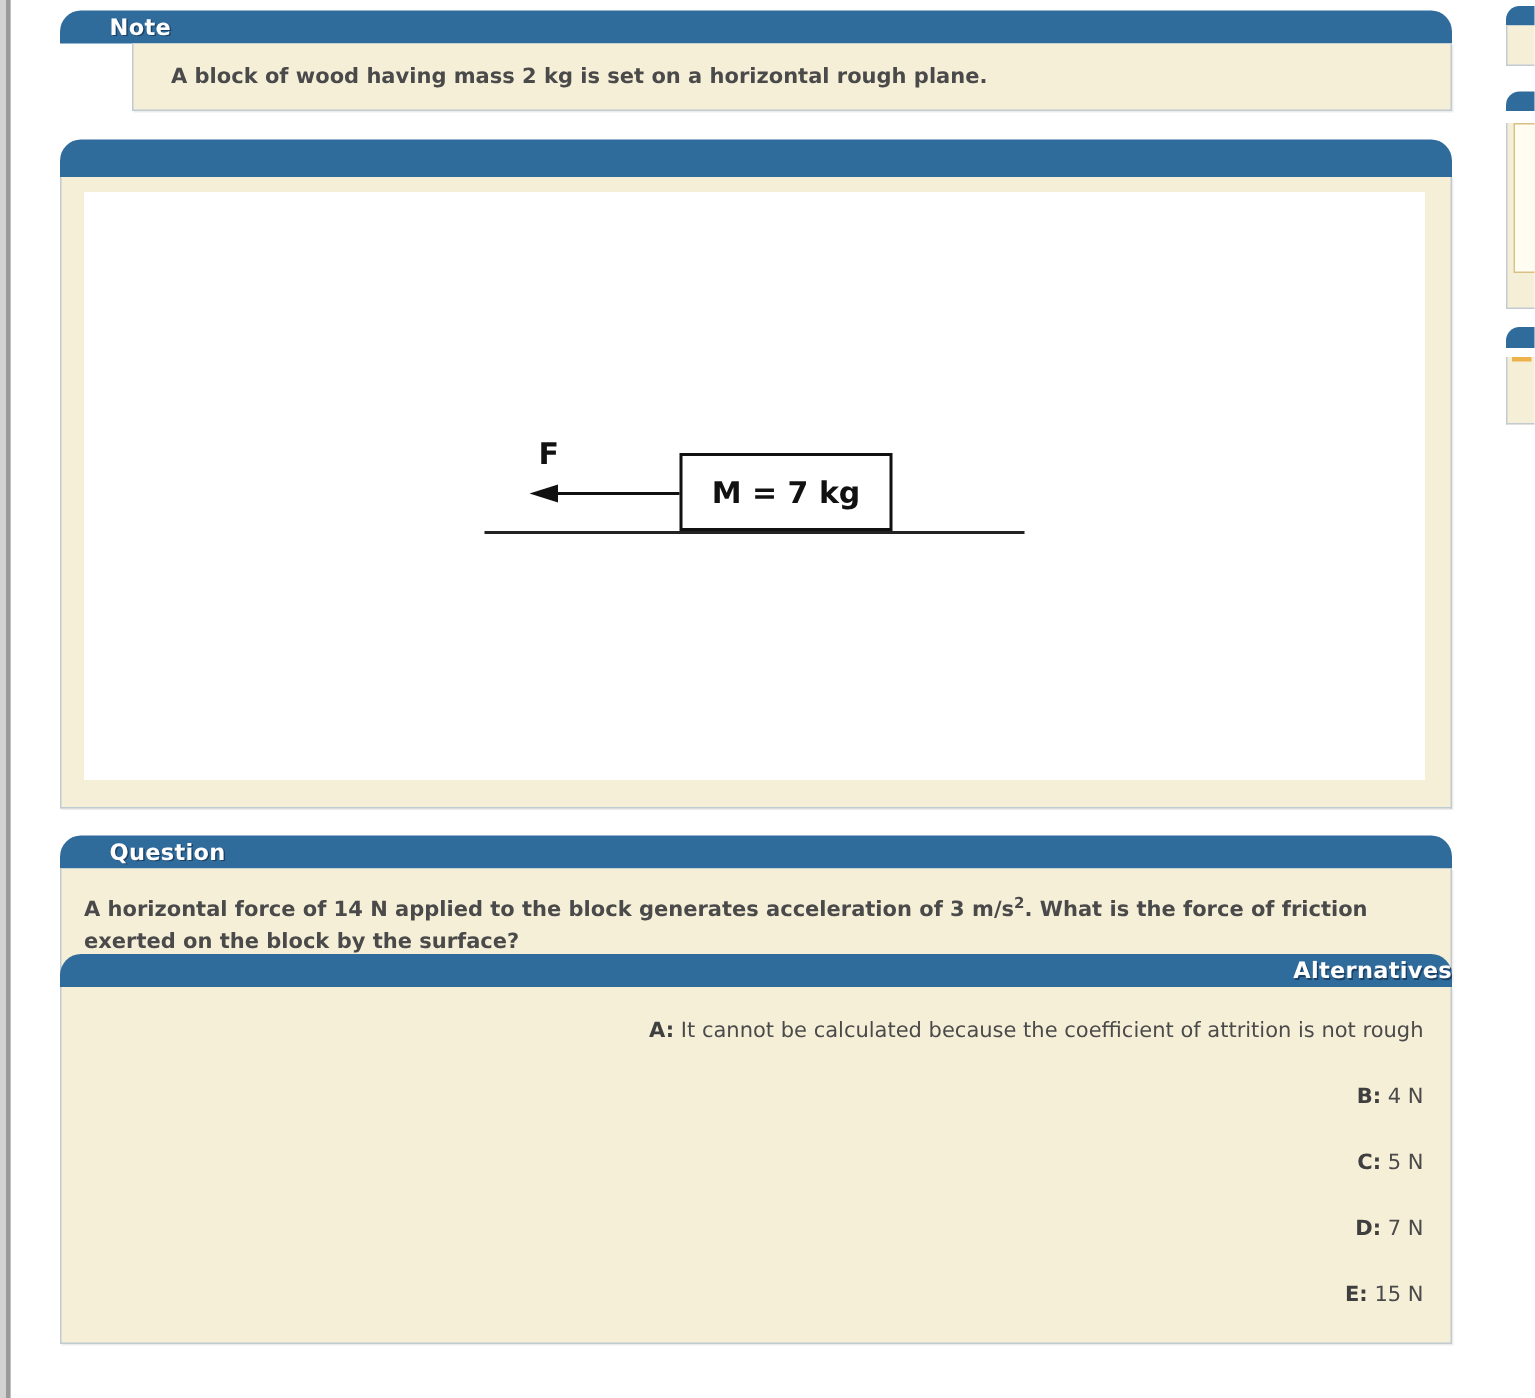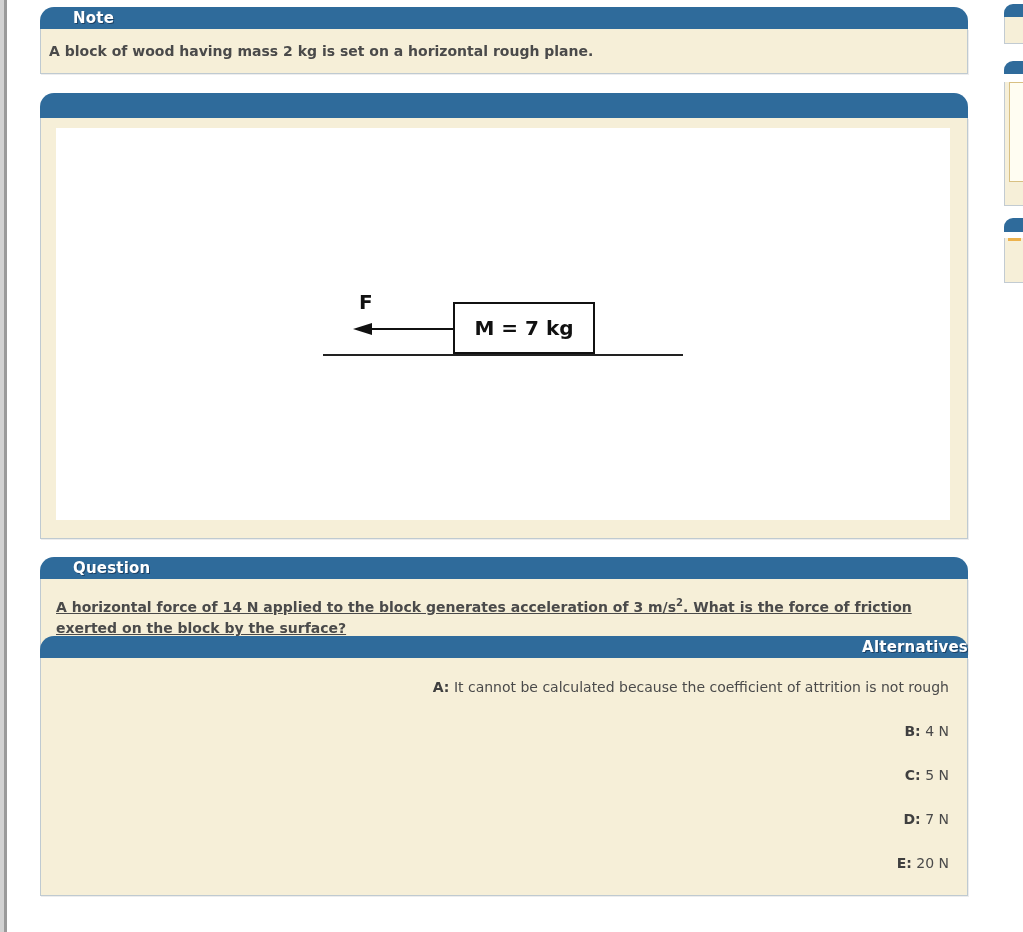--- a/index.html
+++ b/index.html
@@ -34,7 +34,7 @@
 
   
   .note-panel{top:7px;}
-  .note-body{height:45px;line-height:45px;padding-left:8px;font-weight:bold;}
+  .note-body{height:45px;line-height:45px;padding-left:25px;font-weight:bold;margin-left:48px;}
 
   
   .figure-panel{top:93px;}

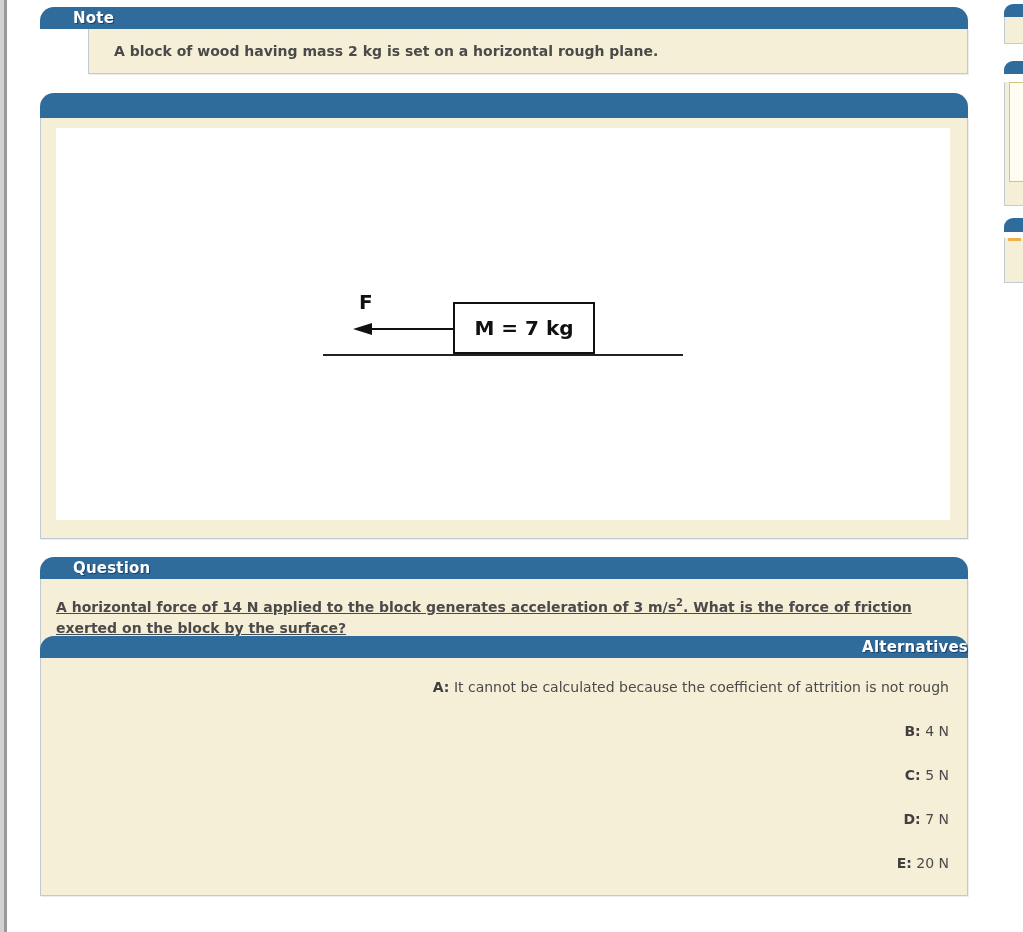--- a/index.html
+++ b/index.html
@@ -74,7 +74,7 @@
   .question-panel{top:557px;}
   .question-body{
     min-height:75px;padding:13px 15px 12px 15px;
-    font-weight:bold;line-height:21px;text-decoration:underline;
+    font-weight:bold;line-height:21px;
   }
   .question-body sup{font-size:10px;}
 

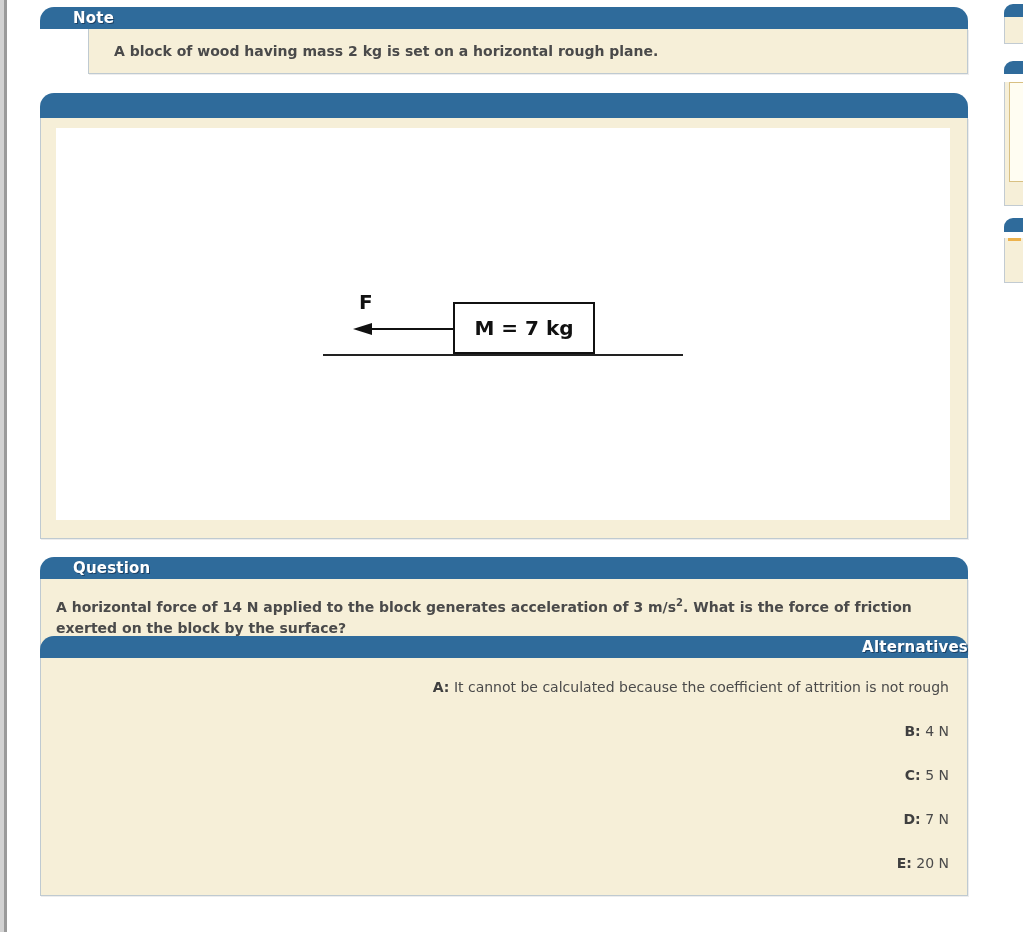--- a/index.html
+++ b/index.html
@@ -165,7 +165,7 @@
     </div>
     <div class="alt-option">
       <span class="alt-label">E:</span>
-      <span class="alt-text">20 N</span>
+      <span class="alt-text">15 N</span>
     </div>
   </div>
 </div>

